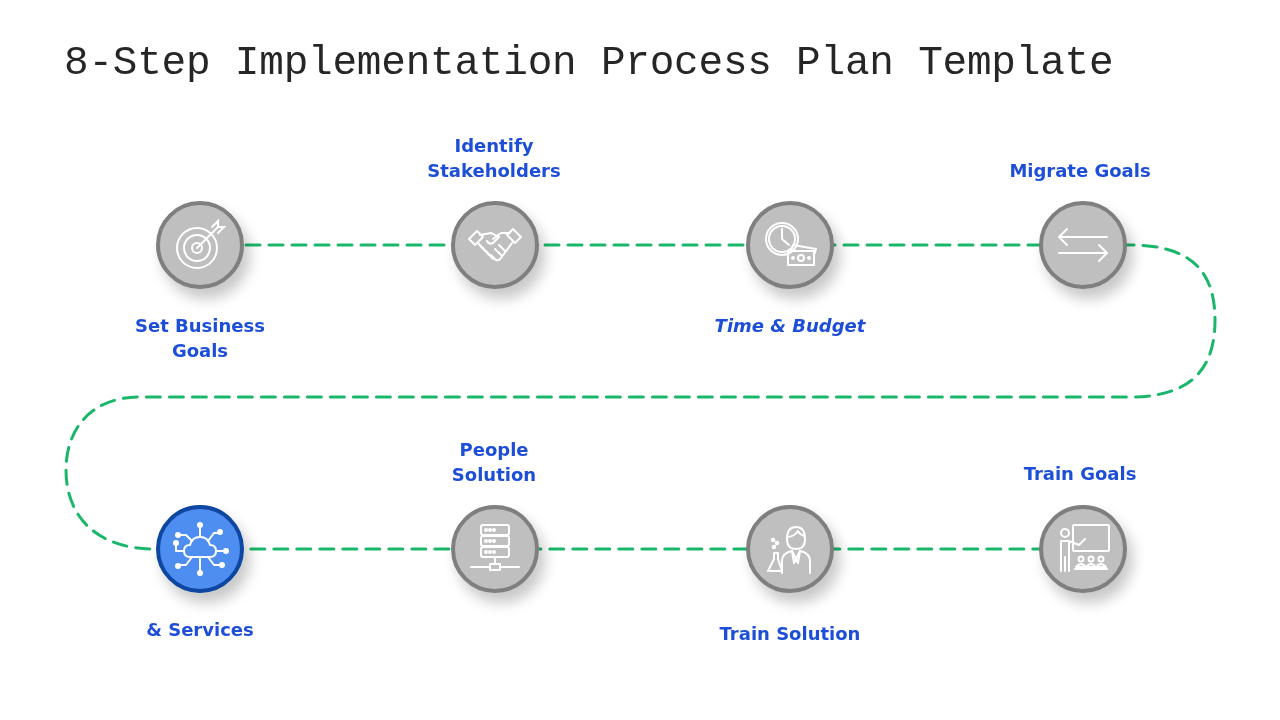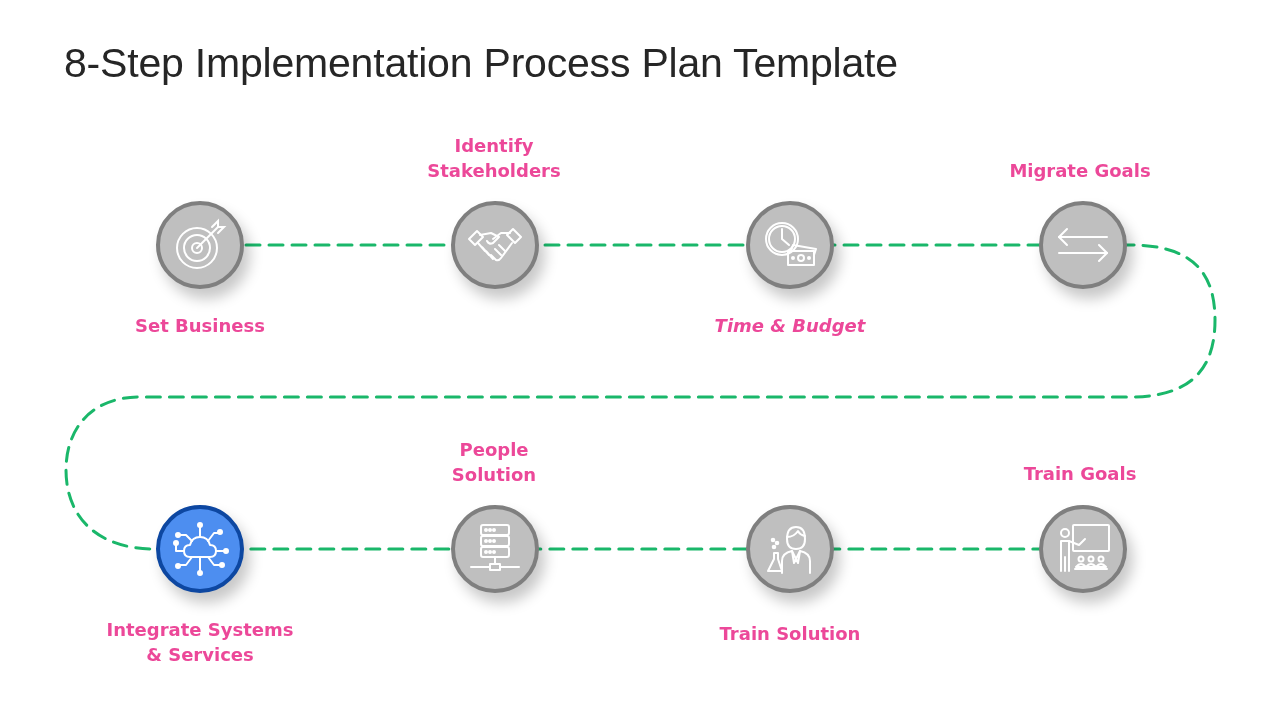--- a/index.html
+++ b/index.html
@@ -10,7 +10,7 @@
   .title {
     position: absolute; left: 64px; top: 40px; font-size: 41px; font-weight: normal;
     color: #262626; white-space: nowrap; letter-spacing: -0.2px;
-    font-family: Liberation Sans, sans-serif;
+    font-family: Liberation Mono, monospace;
   }
   svg.path-layer { position: absolute; left: 0; top: 0; }
   .node {

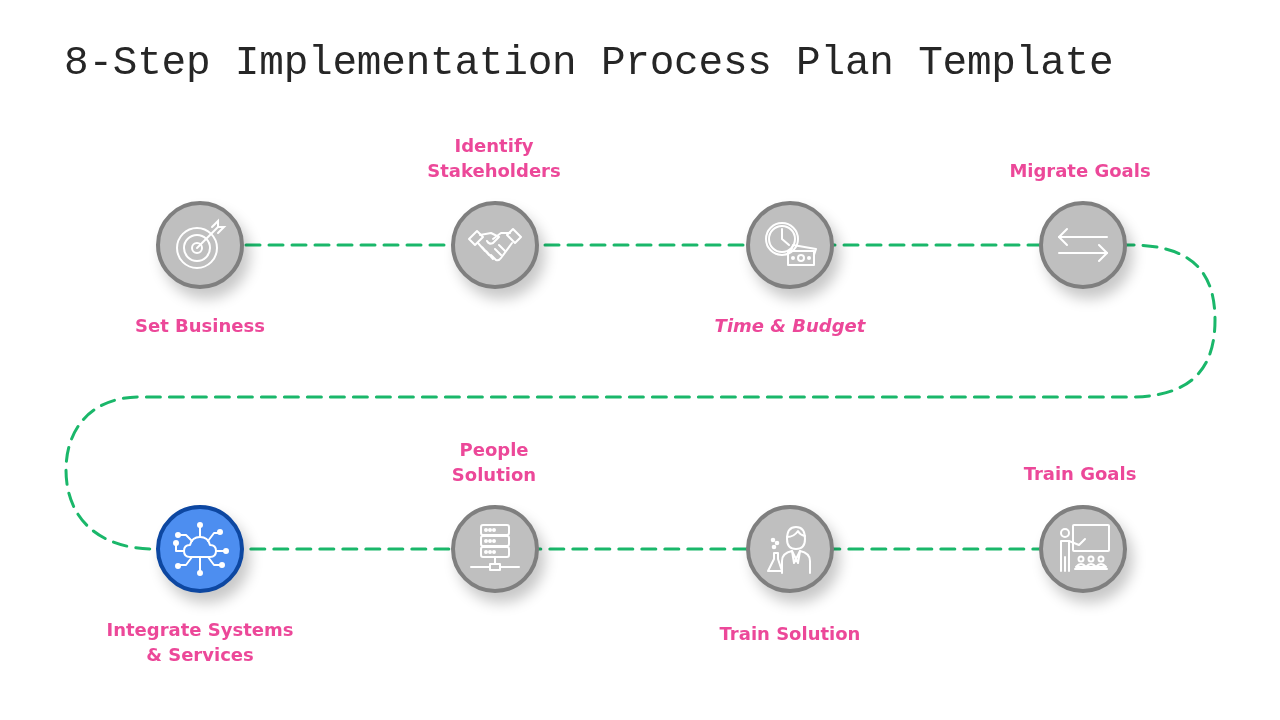--- a/index.html
+++ b/index.html
@@ -23,7 +23,7 @@
   .node svg { width: 60px; height: 60px; }
   .label {
     position: absolute; width: 220px; text-align: center; font-weight: bold;
-    font-size: 18px; line-height: 25px; color: #ec4899;
+    font-size: 18px; line-height: 25px; color: #1d4ed8;
     font-family: "DejaVu Sans", sans-serif;
   }
   .label span { display: block; }

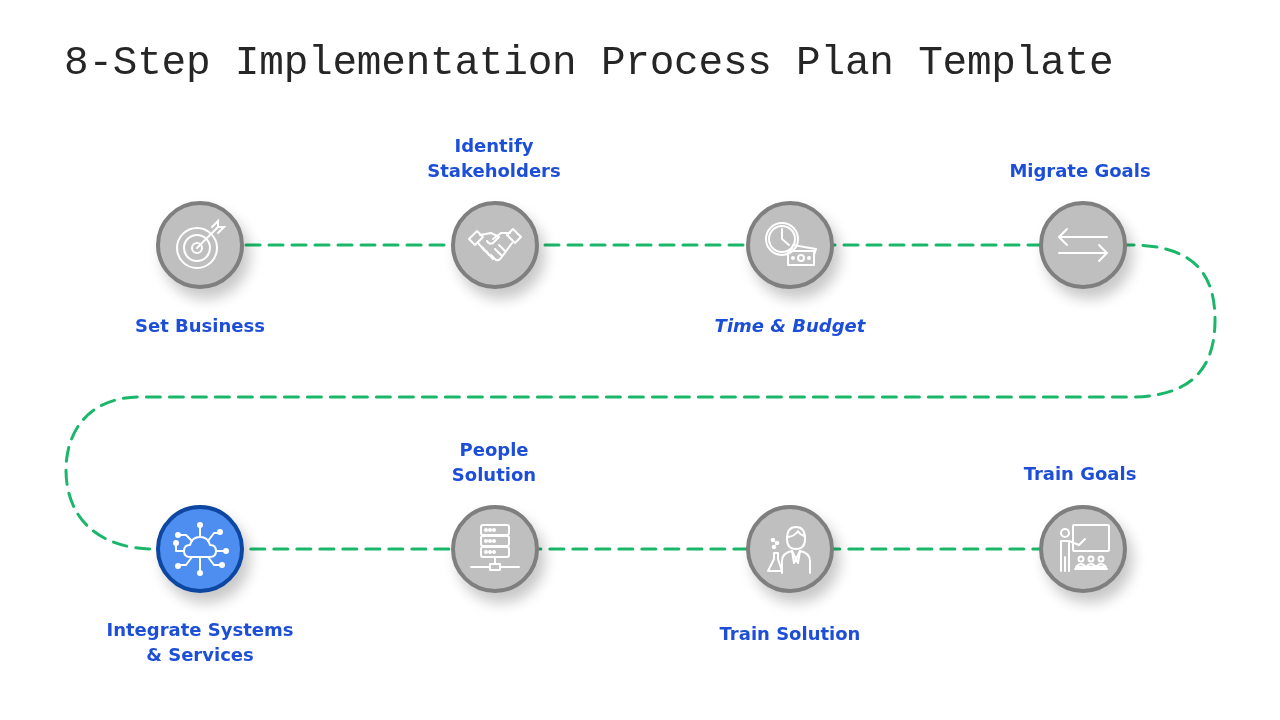--- a/index.html
+++ b/index.html
@@ -48,6 +48,7 @@
 </div>
 <div class="label" style="left:90px; top:313px;">
   <span>Set Business</span>
+  <span>Goals</span>
 </div>
 
 <div class="node" style="left:451px; top:201px;">

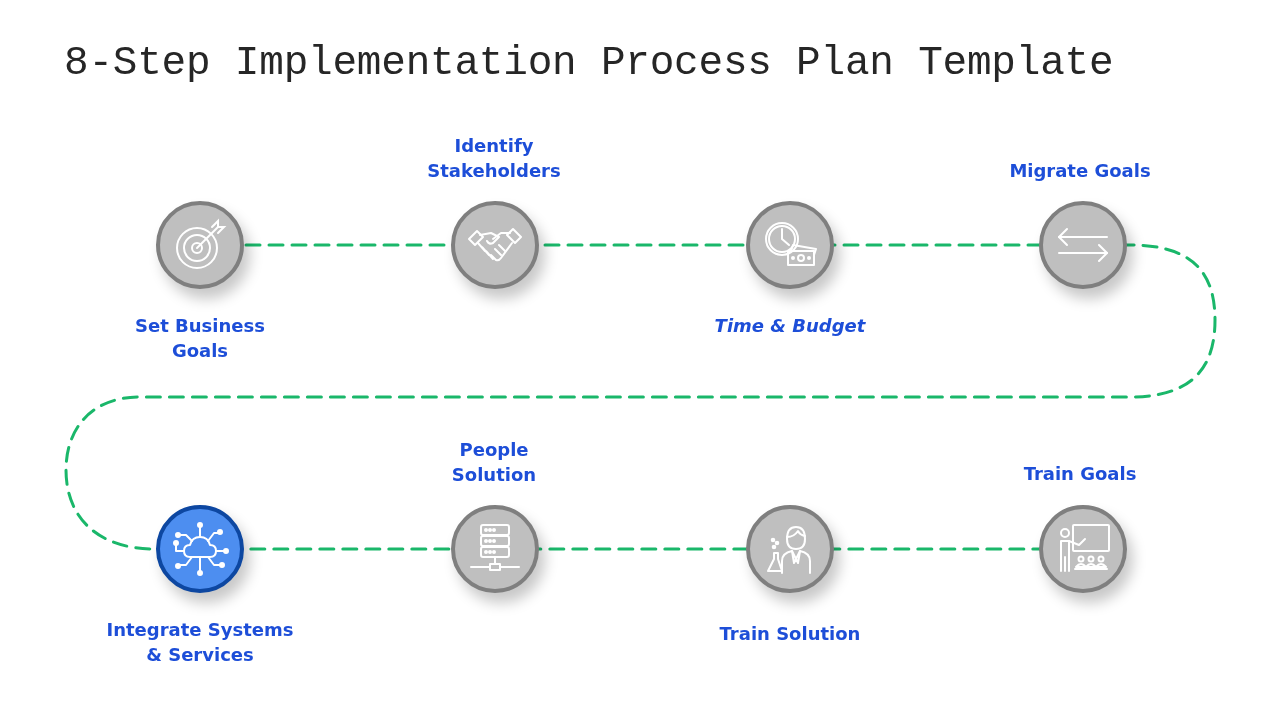--- a/index.html
+++ b/index.html
@@ -116,7 +116,6 @@
   </svg>
 </div>
 <div class="label" style="left:90px; top:617px;">
-  <span>Integrate Systems</span>
   <span>&amp; Services</span>
 </div>
 

